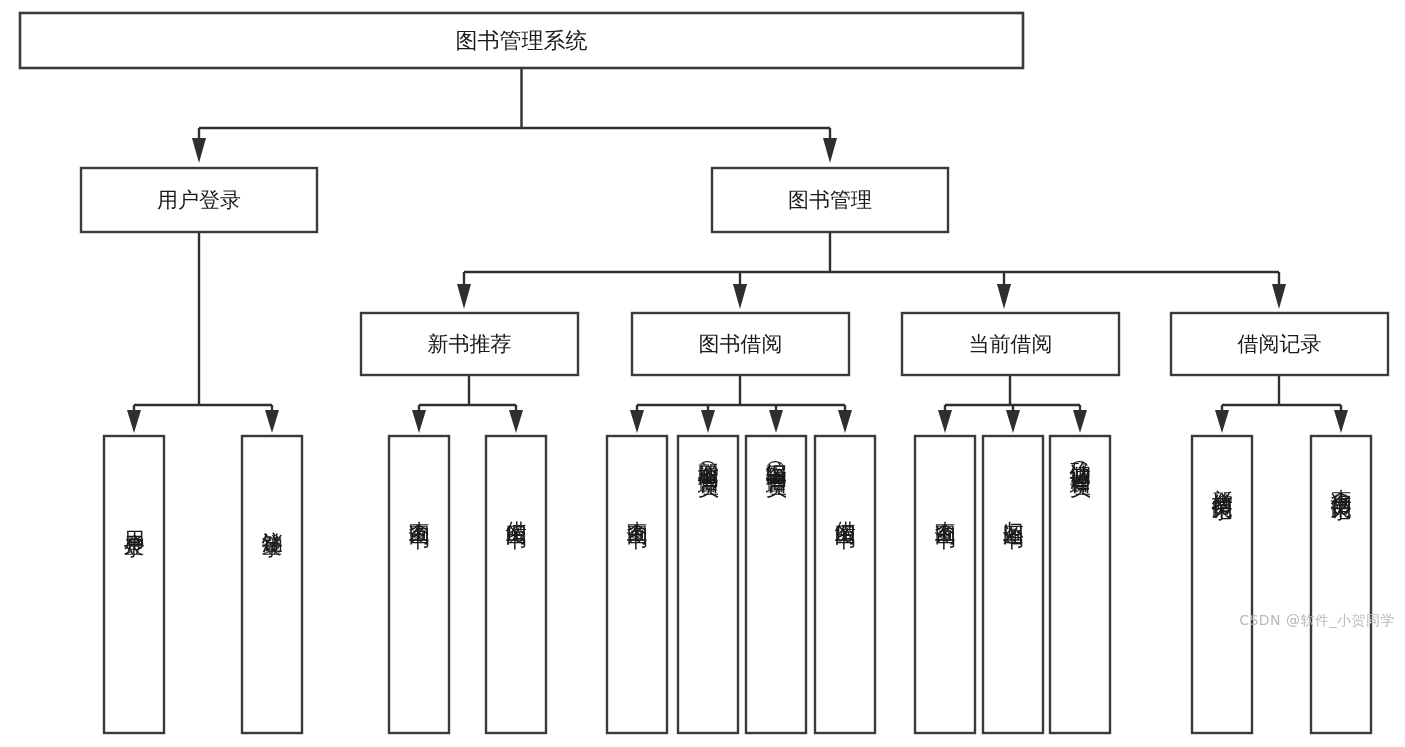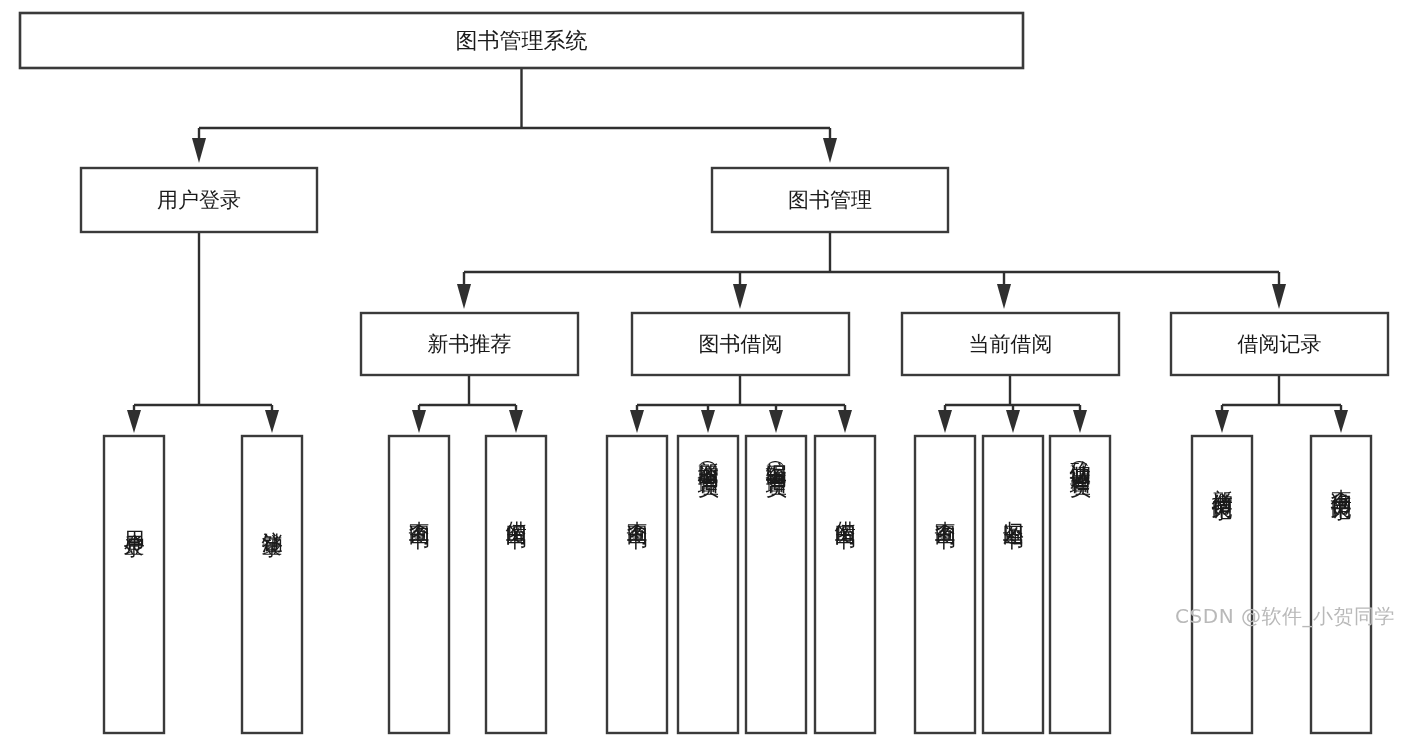--- a/index.html
+++ b/index.html
@@ -78,7 +78,7 @@
     right: 10px;
     bottom: 4px;
     font-family: "DejaVu Sans", "Liberation Sans", sans-serif;
-    font-size: 20px;
+    font-size: 14px;
     color: #b9b9b9;
     letter-spacing: 0.5px;
     white-space: nowrap;

